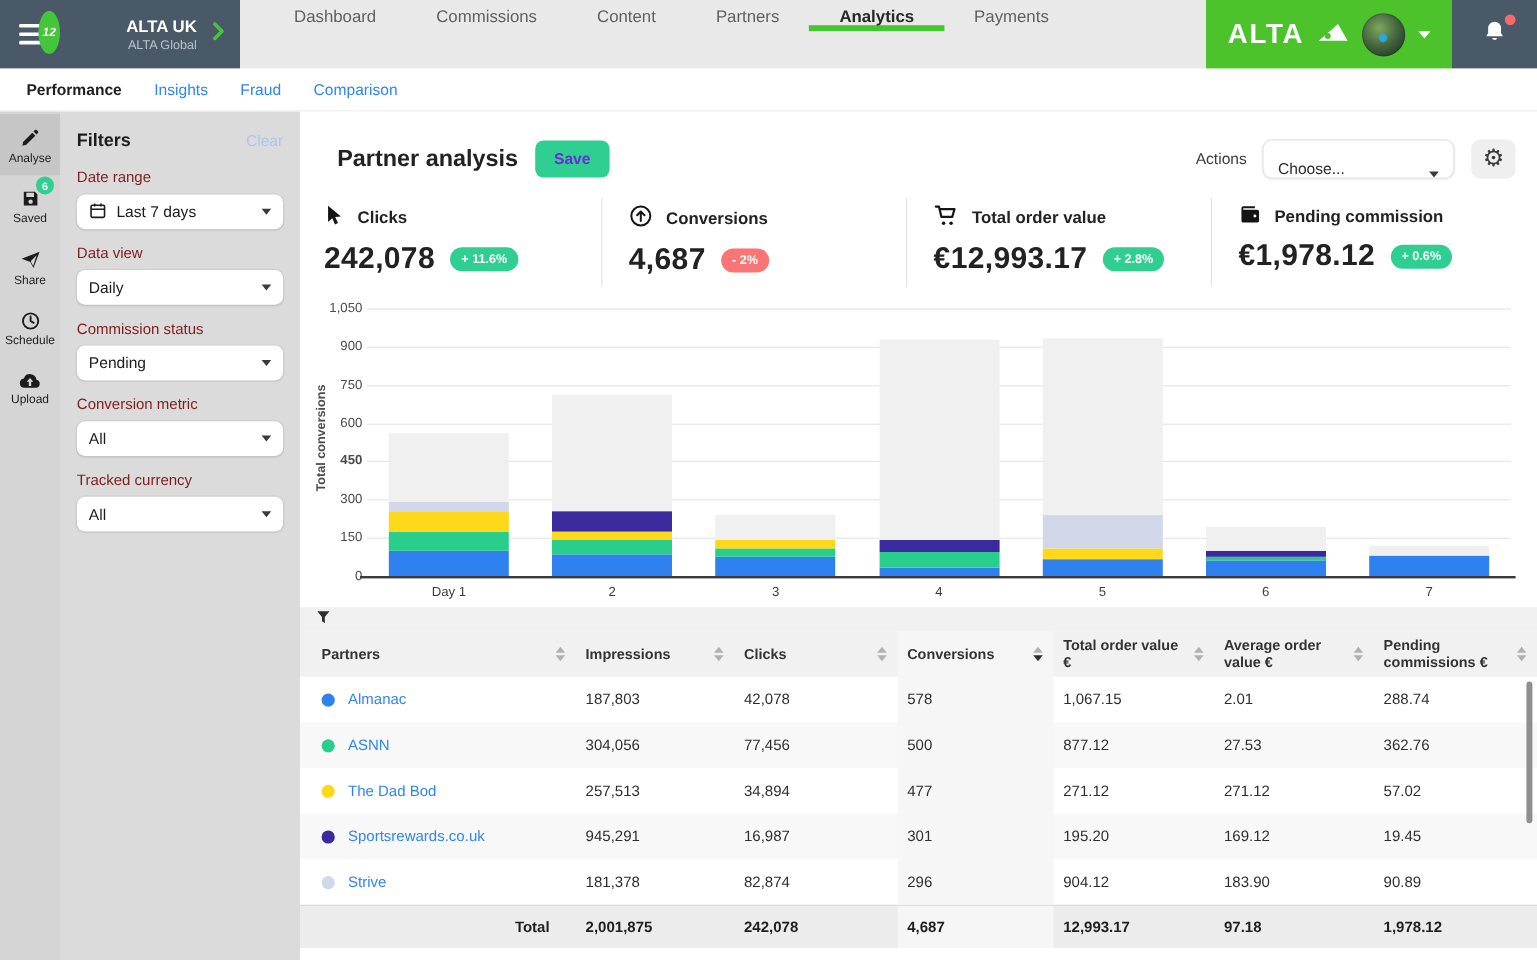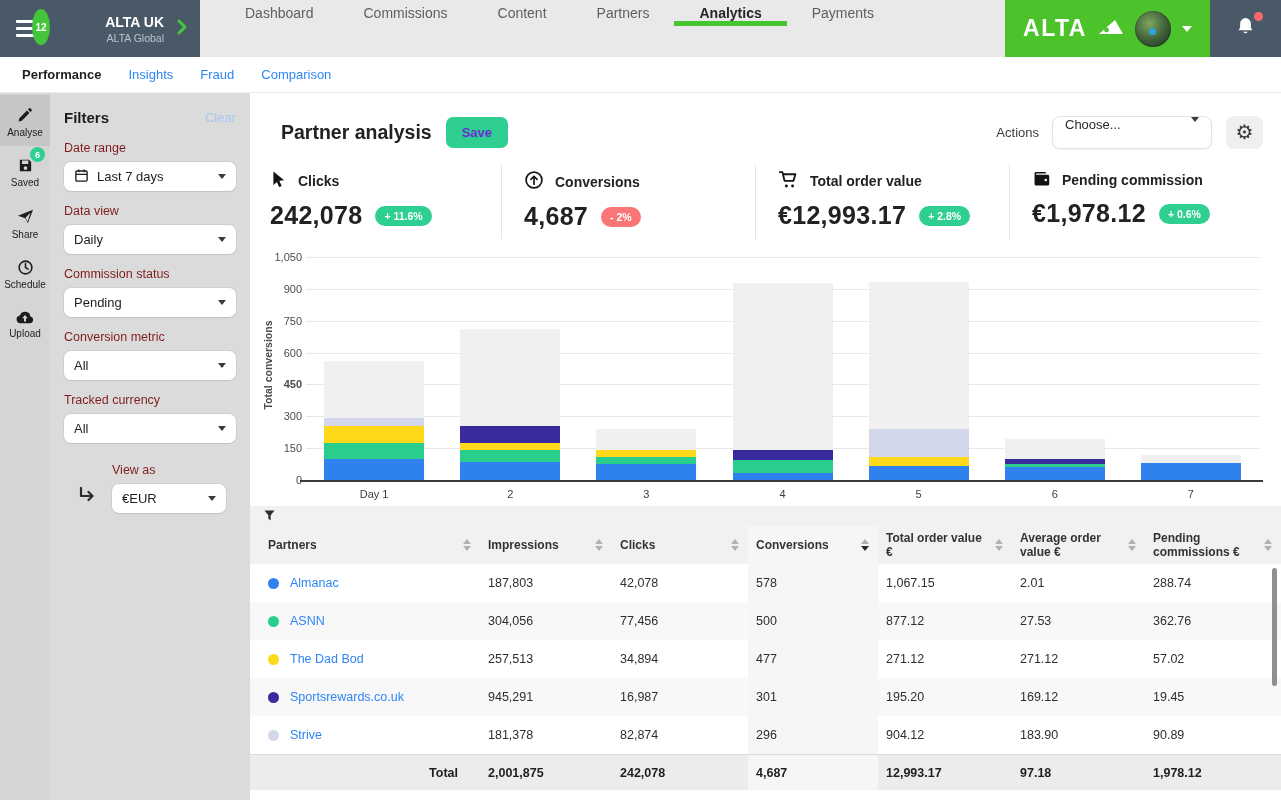--- a/index.html
+++ b/index.html
@@ -12,7 +12,7 @@
   .hamburger-wrap { position:relative; width:22px; }
   .hamburger { display:flex; flex-direction:column; gap:4px; }
   .hamburger span { display:block; width:19px; height:3px; background:#fff; border-radius:1px; }
-  .count-badge { position:absolute; top:-11px; right:-12px; background:#45c53a; color:#fff; font-size:10px; font-weight:700; min-width:18px; height:36px; border-radius:50%; display:flex; align-items:center; justify-content:center; }
+  .count-badge { position:absolute; top:-11px; right:-12px; background:#45c53a; color:#fff; font-size:10px; font-weight:700; min-width:18px; height:36px; border-radius:50%; display:flex; align-items:center; justify-content:center;font-style:italic; }
   .org-names { margin-left:10px; text-align:right; flex:1; }
   .org-name { color:#fff; font-weight:700; font-size:14px; }
   .org-sub { color:#b9c2cb; font-size:10.5px; margin-top:2px; }

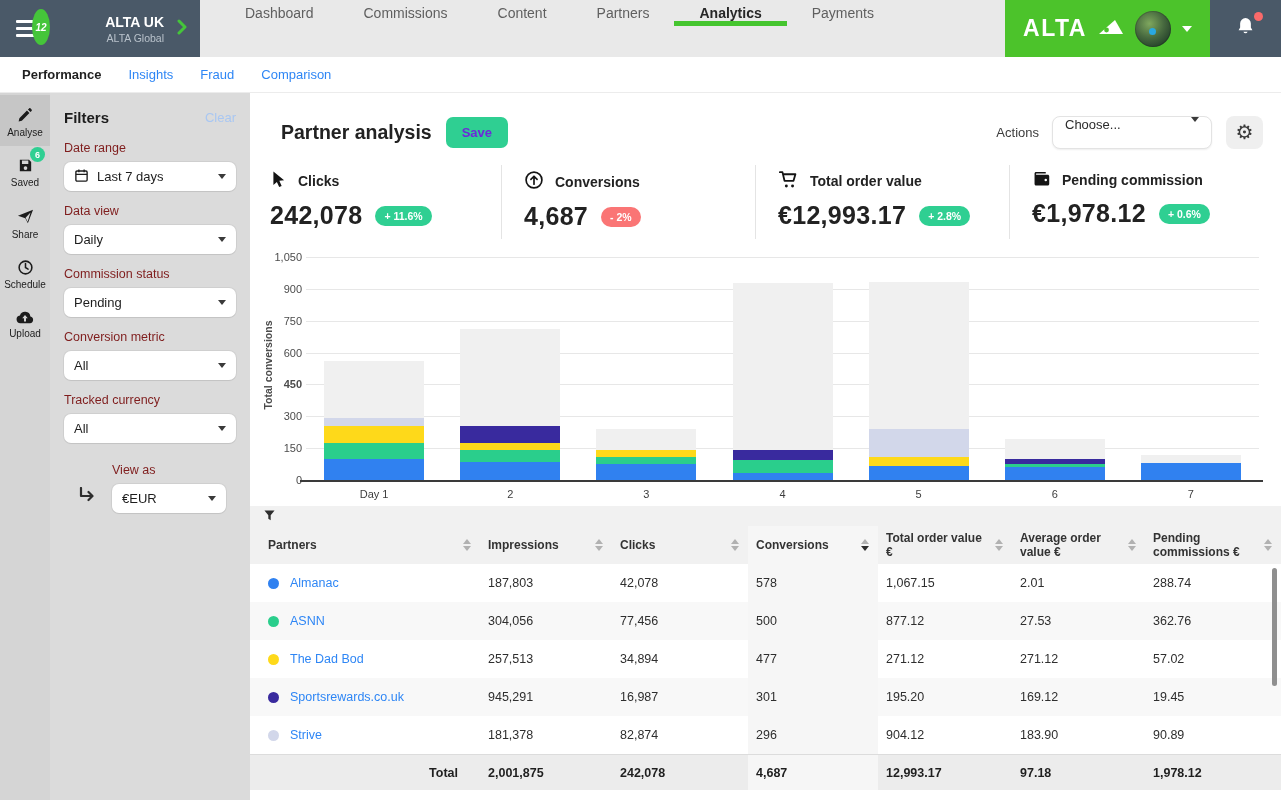--- a/index.html
+++ b/index.html
@@ -60,7 +60,7 @@
   .page-title { font-size:19.5px; font-weight:700; color:#222;margin-left:13px; }
   .save-btn { margin-left:14px; background:#2fcf92; color:#6d28d9; border:none; border-radius:7px; font-size:13px; font-weight:600; padding:8px 16px; cursor:pointer; font-family:inherit; }
   .actions-label { margin-left:auto; font-size:13px; color:#3c3c3c; margin-right:13px; }
-  .choose-select { width:160px; height:33px; border:1px solid #e3e3e3; border-radius:8px; background:#fff; box-shadow:0 1px 2px rgba(0,0,0,.07); display:flex; align-items:flex-start; padding:0 12px; font-size:13px; color:#2b2b2b; cursor:pointer; }
+  .choose-select { width:160px; height:33px; border:1px solid #e3e3e3; border-radius:8px; background:#fff; box-shadow:0 1px 2px rgba(0,0,0,.07); display:flex; align-items:flex-end; padding:0 12px; font-size:13px; color:#2b2b2b; cursor:pointer; }
   .gear-btn { width:37px; height:33px; margin-left:14px; background:#efefef; border:none; border-radius:8px; font-size:20px; color:#3a3a3a; cursor:pointer; display:flex; align-items:center; justify-content:center; line-height:1; }
 
   .kpis { display:flex; padding:0 18px; margin-top:14px; height:74px; }

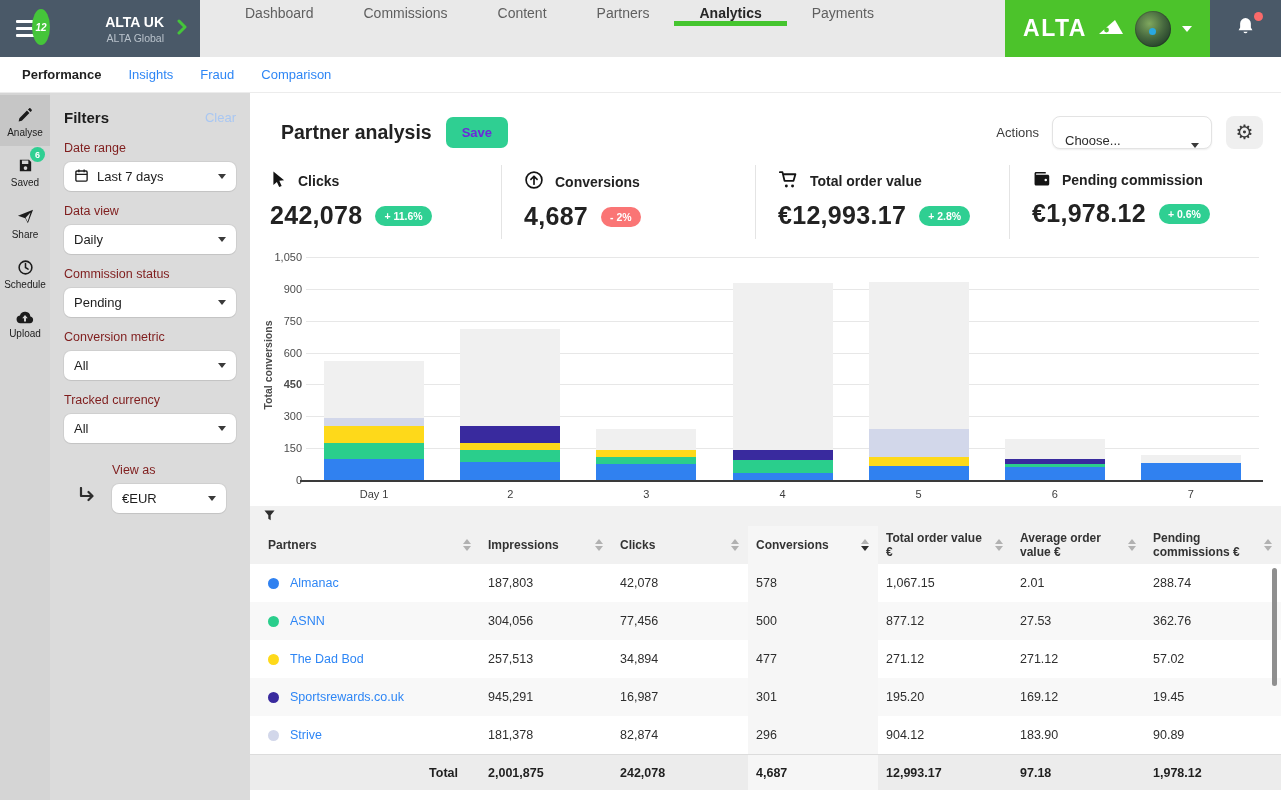--- a/index.html
+++ b/index.html
@@ -267,18 +267,6 @@
             </div>
           </div>
         </div>
-      <div class="view-as">
-        <span class="elbow">
-          <svg width="18" height="16" viewBox="0 0 18 16">
-              <path d="M3 1 V9 H14 M10.5 5 L14.5 9 L10.5 13" fill="none" stroke="#2d2d2d" stroke-width="2.2" stroke-linecap="round" stroke-linejoin="round"></path>
-            </svg>
-        </span>
-        <div class="filter-label">View as</div>
-        <div class="select">
-          <span>€EUR</span>
-          <span class="caret"></span>
-        </div>
-      </div>
     </aside>
 
     <main class="main">

